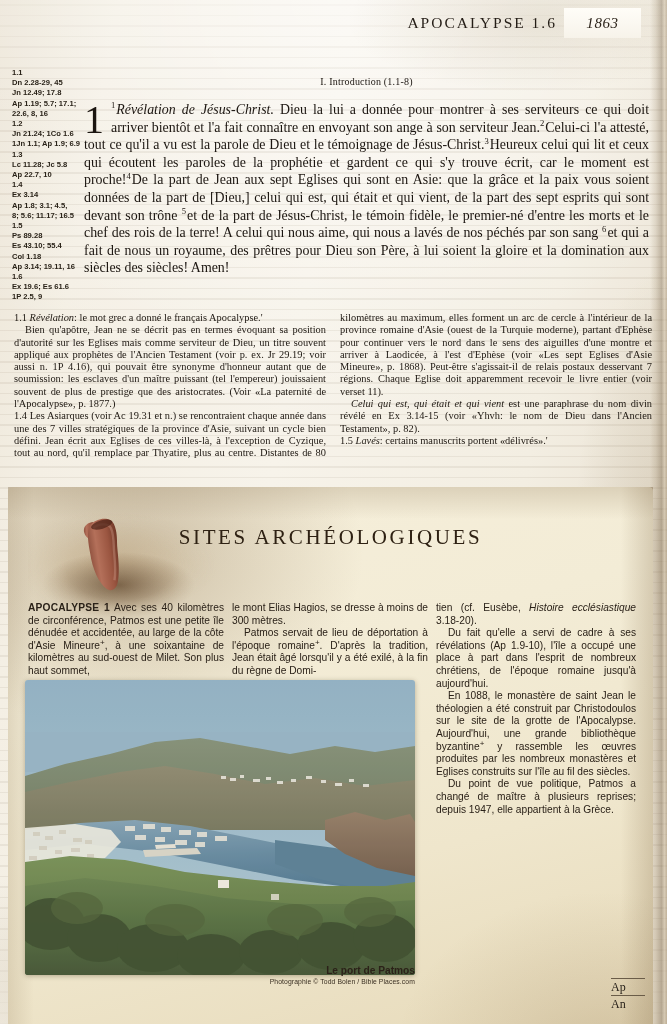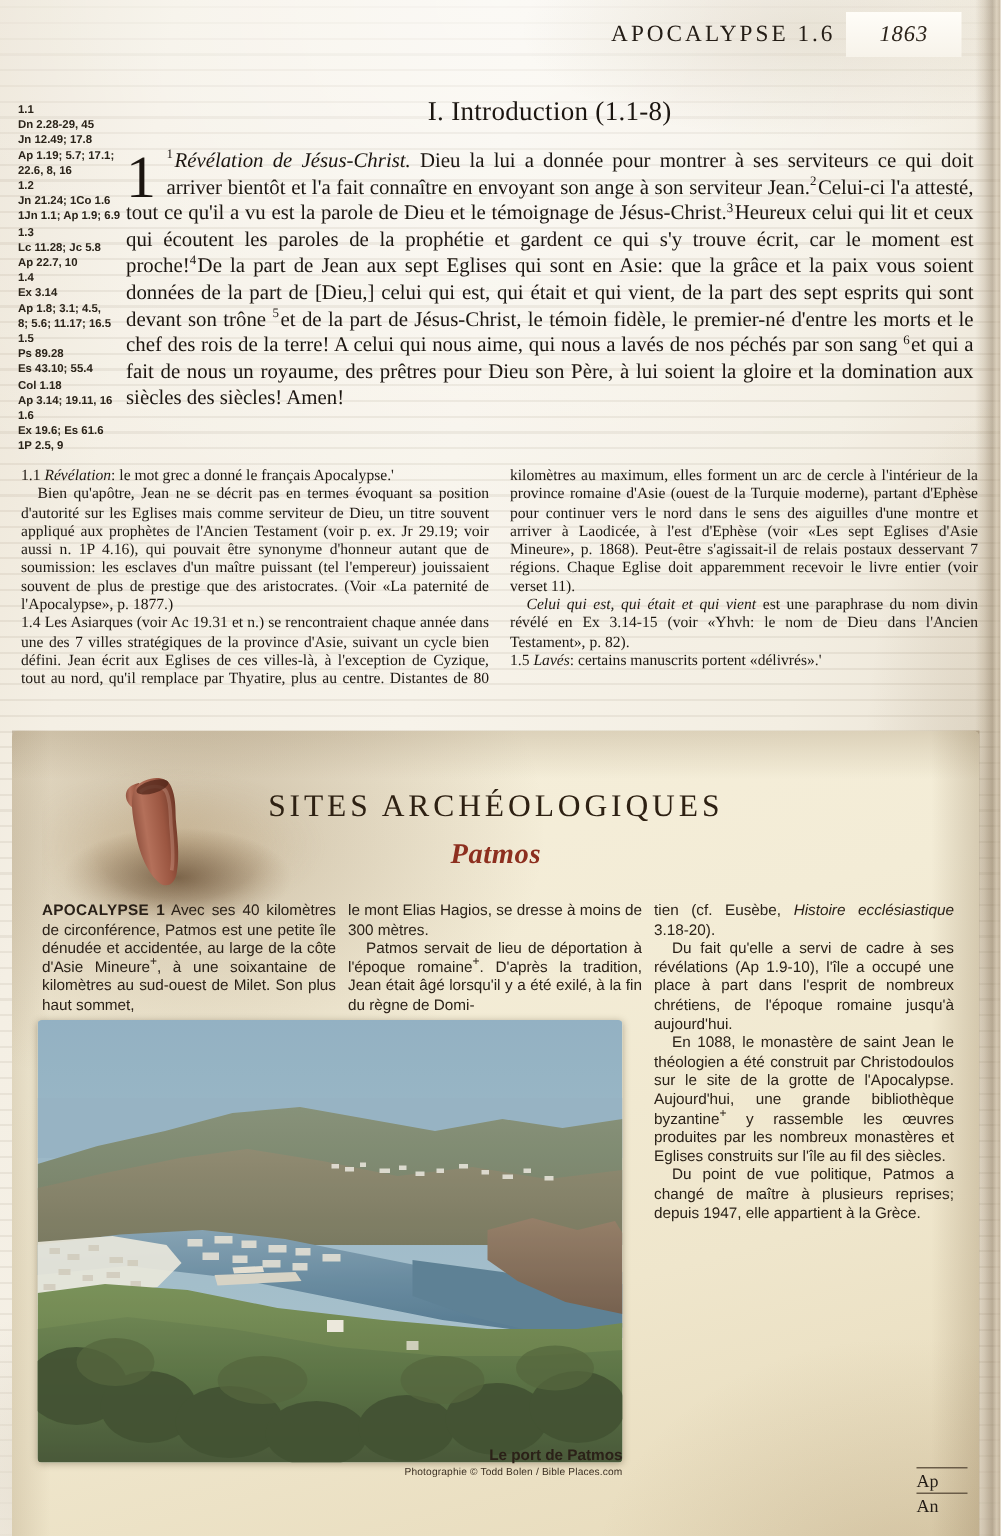--- a/index.html
+++ b/index.html
@@ -68,7 +68,7 @@
     color:#1b1510;
   }
   #secttitle{
-    text-align:center;font-size:18px;letter-spacing:.2px;margin:4px 0 14px 0;
+    text-align:center;font-size:10px;letter-spacing:.2px;margin:16px 0 14px 0;
   }
   #body-text{
     font-size:13.9px;line-height:17.6px;text-align:justify;

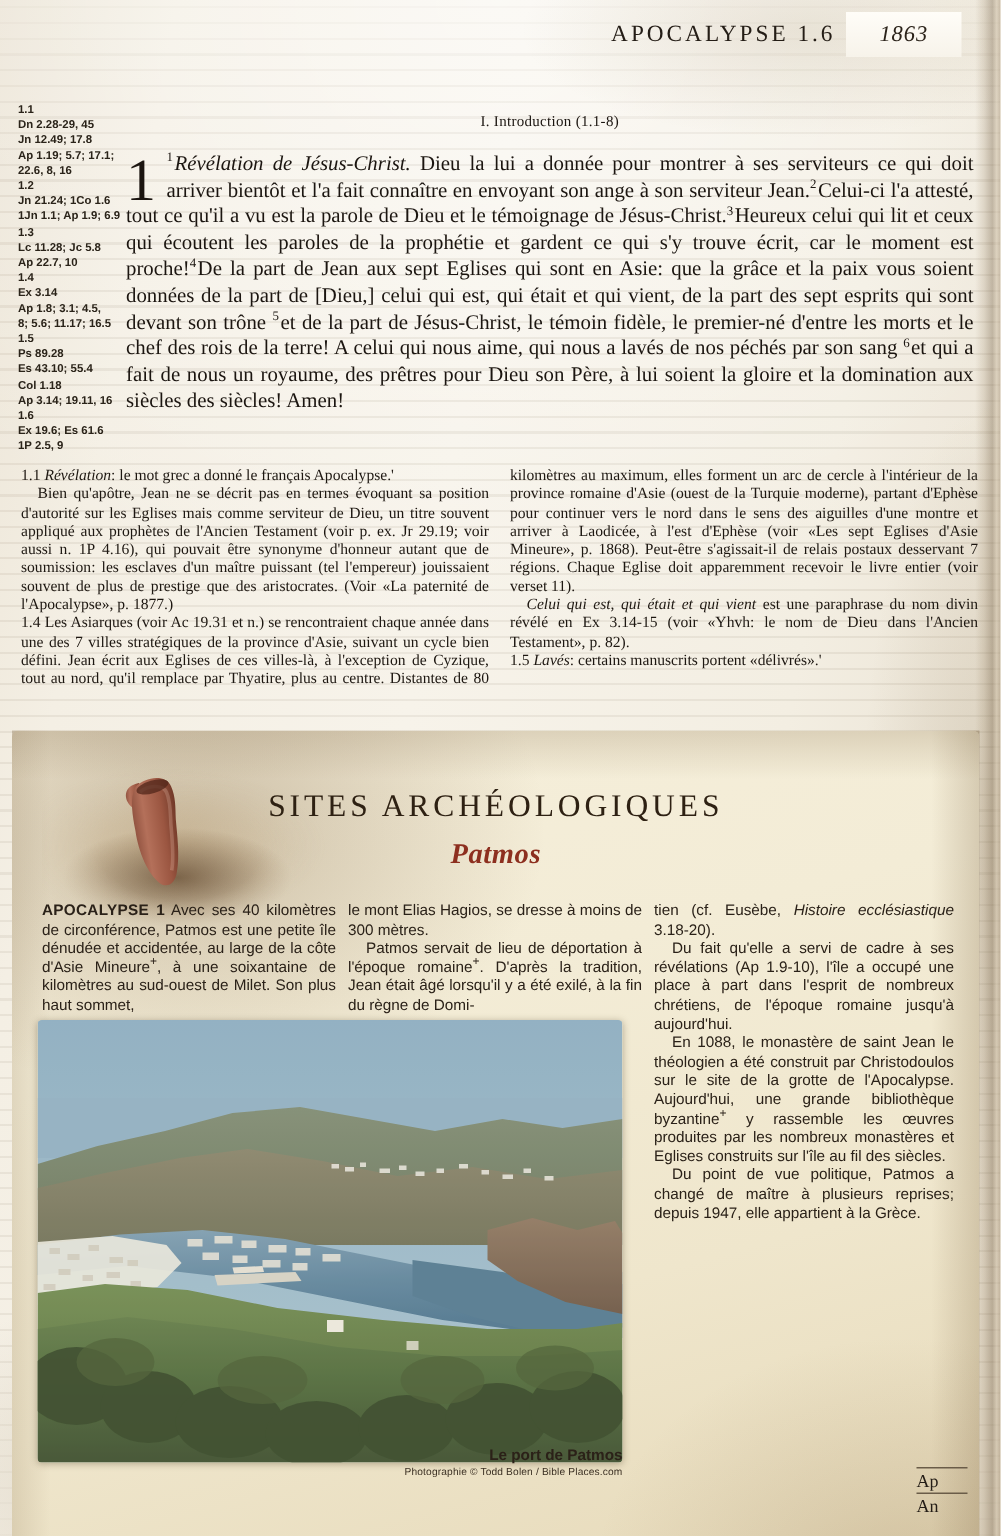--- a/index.html
+++ b/index.html
@@ -258,7 +258,6 @@
     </div>
 
     <div id="feature-title">SITES ARCHÉOLOGIQUES</div>
-    <div id="feature-sub">Patmos</div>
 
     <div id="article">
       <div class="col" id="col1">

